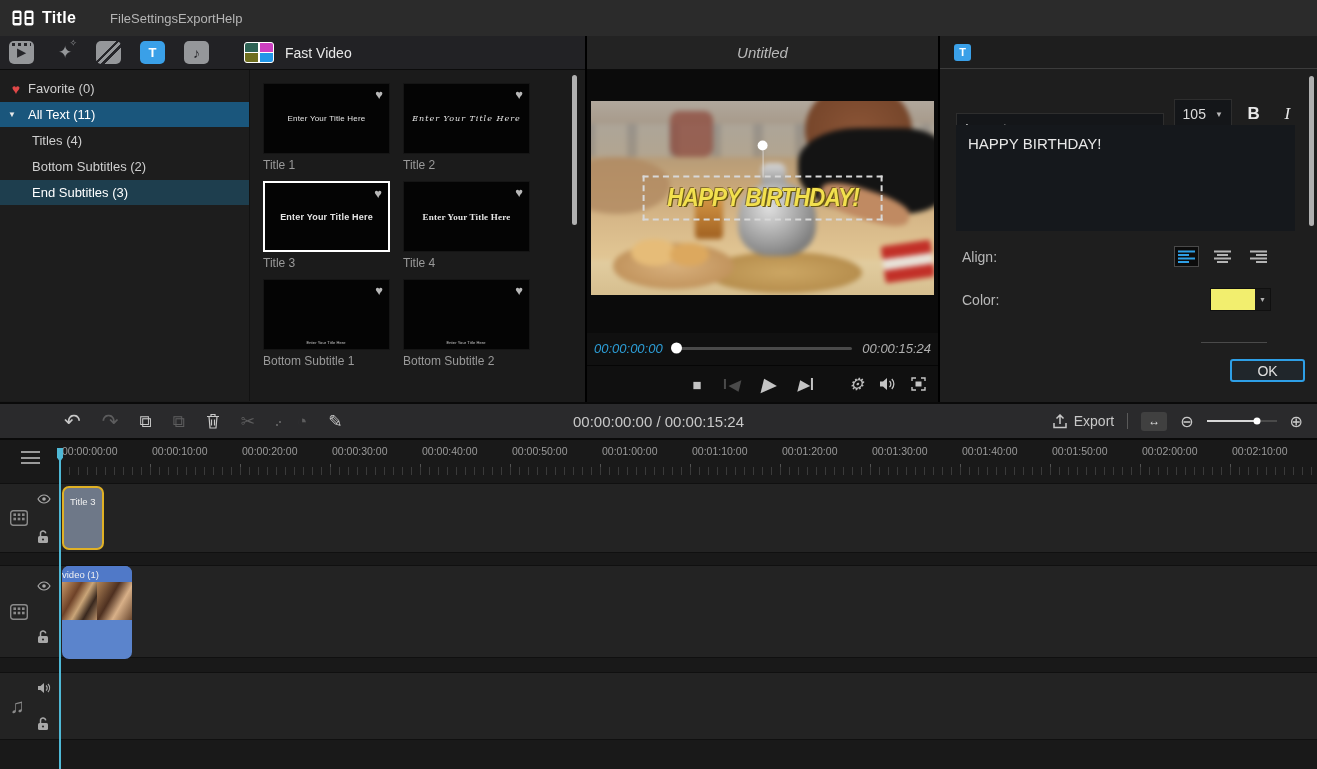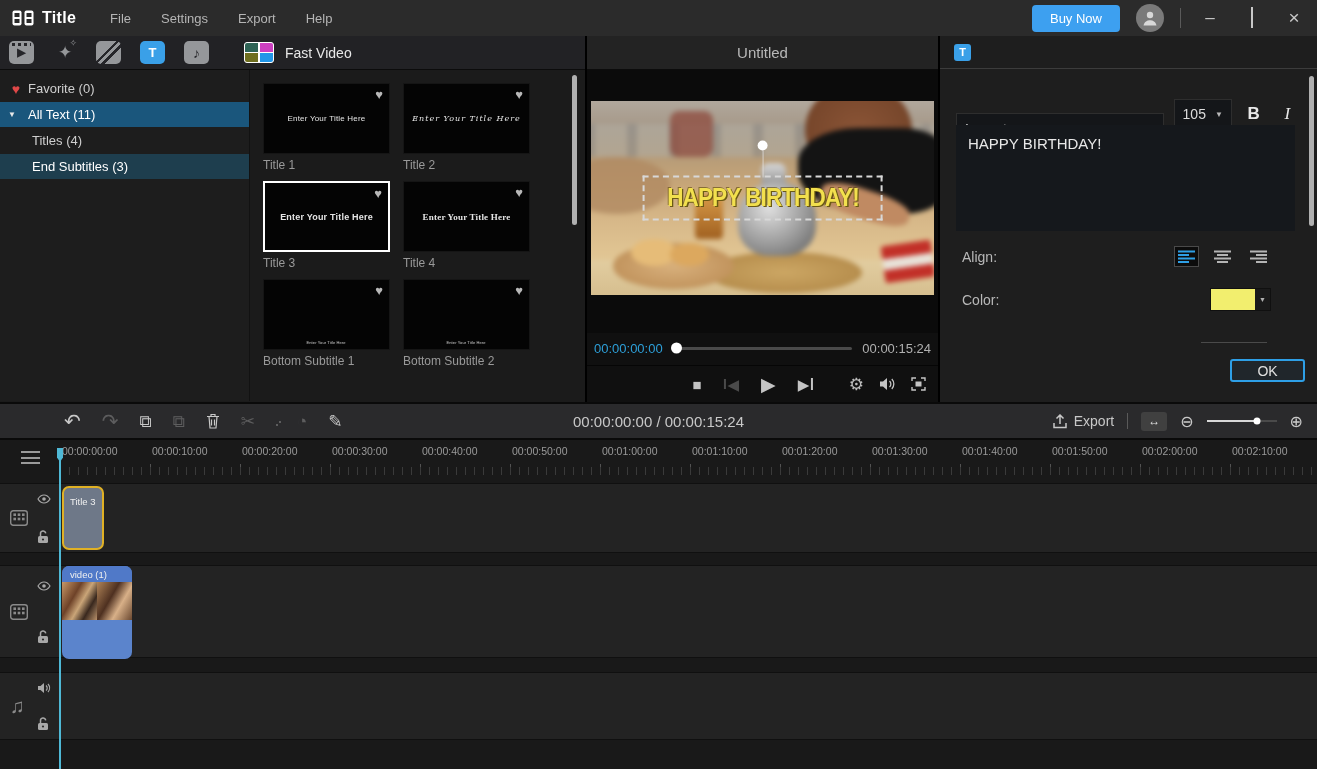--- a/index.html
+++ b/index.html
@@ -16,7 +16,7 @@
     background:#2b2b2b; display:flex; align-items:center; z-index:50; }
   .logo-wrap { display:flex; align-items:center; gap:8px; padding-left:12px; }
   .app-name { color:#fff; font-weight:bold; font-size:16px; letter-spacing:.3px; }
-  .menus { display:flex; gap:30px; margin-left:34px; }
+  .menus { display:flex; margin-left:34px; }
   .menu-item { color:#b5b5b5; font-size:13px; cursor:default; }
   .titlebar-right { margin-left:auto; display:flex; align-items:center; gap:16px; padding-right:10px; }
   .buy-now { background:#3da0f0; color:#fff; font-size:13px; border:none;

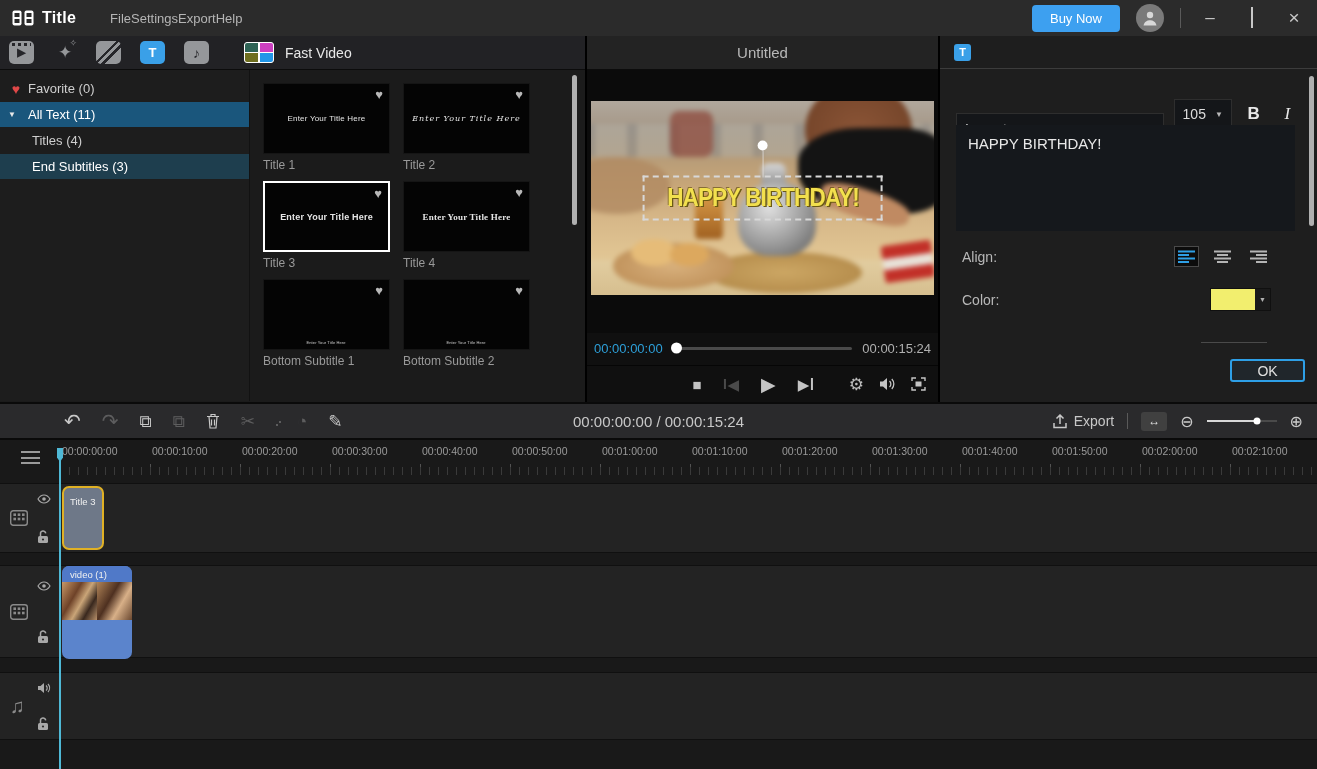--- a/index.html
+++ b/index.html
@@ -237,19 +237,6 @@
     <span class="menu-item">Export</span>
     <span class="menu-item">Help</span>
   </div>
-  <div class="titlebar-right">
-    <button class="buy-now">Buy Now</button>
-    <div class="avatar">
-      <svg width="18" height="18" viewBox="0 0 18 18">
-        <circle cx="9" cy="6" r="3.2" fill="#d8d8d8"></circle>
-        <path d="M2.5 16.5c.8-4 4-5.3 6.5-5.3s5.7 1.3 6.5 5.3z" fill="#d8d8d8"></path>
-      </svg>
-    </div>
-    <div class="tb-sep"></div>
-    <span class="win-btn">–</span>
-    <span class="win-btn"><span class="max-box"></span></span>
-    <span class="win-btn" style="font-size:19px">×</span>
-  </div>
 </div>
 
 <div class="left-panel">

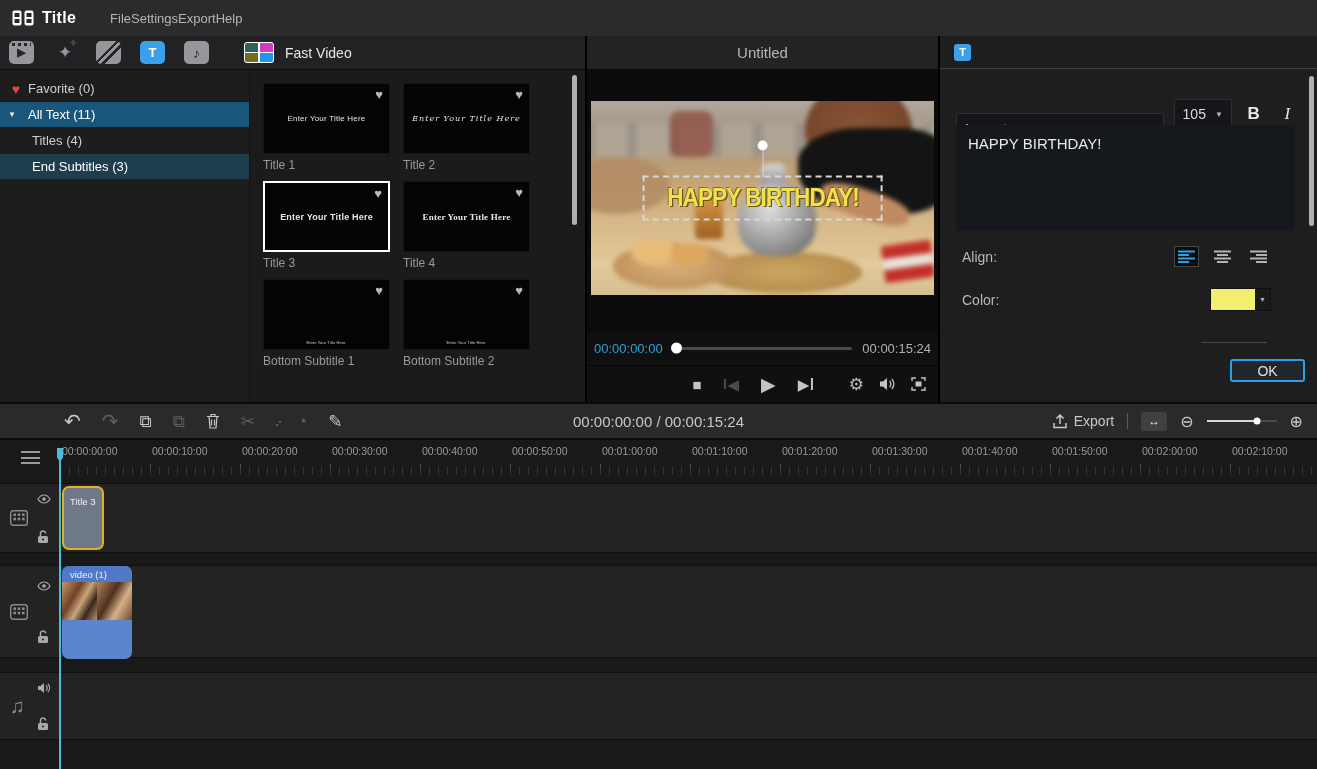--- a/index.html
+++ b/index.html
@@ -75,7 +75,7 @@
 
   
   .preview-panel { position:absolute; left:585px; top:36px; width:355px; height:366px;
-    background:#101010; border-left:2px solid #000; border-right:2px solid #000; }
+    background:#101010; border-left:2px solid #000; border-right:2px solid #000;font-style:italic; }
   .preview-header { height:34px; background:#232323; border-bottom:1px solid #0c0c0c;
     display:flex; align-items:center; justify-content:center; color:#b8b8b8; font-size:15px; }
   .video-area { position:absolute; left:0; top:34px; right:0; height:263px; background:#0b0b0b; }

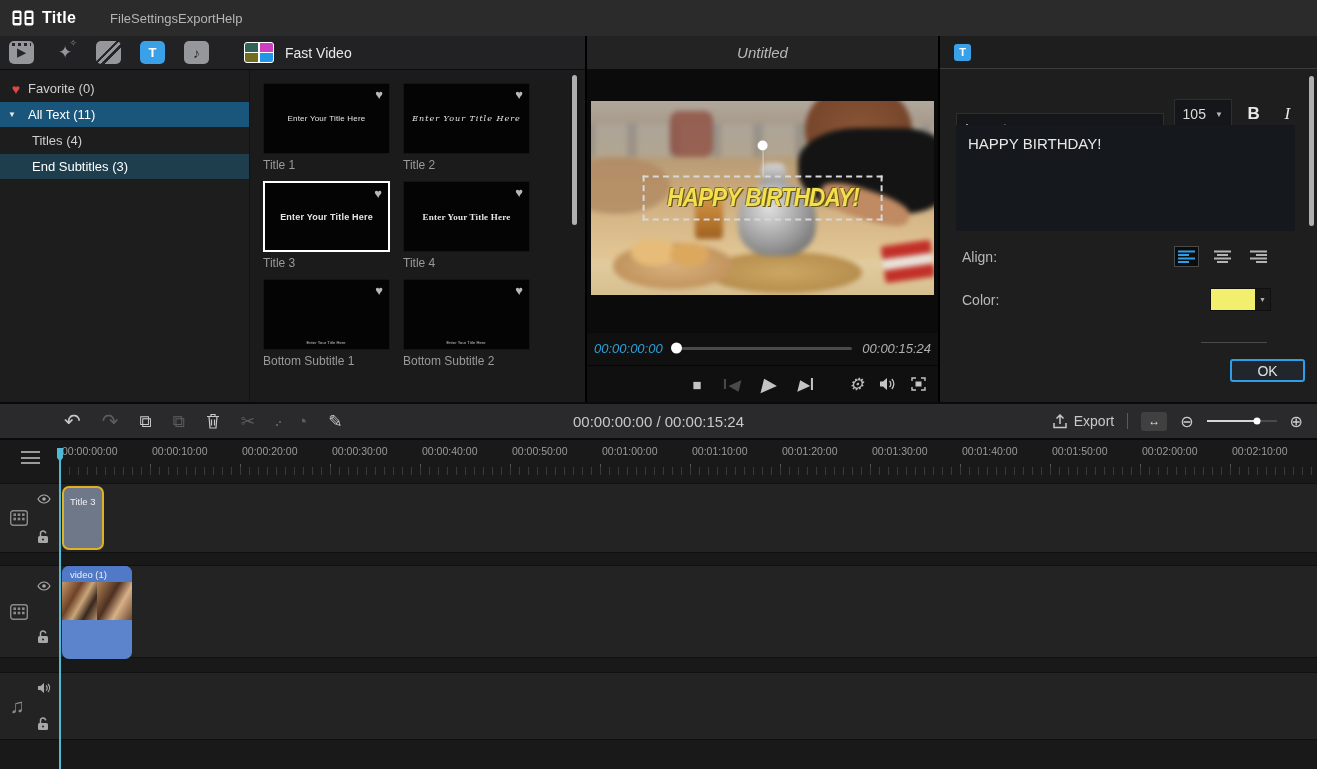--- a/index.html
+++ b/index.html
@@ -273,6 +273,9 @@
       <div class="side-item sub">
         <span>Titles (4)</span>
       </div>
+      <div class="side-item sub">
+        <span>Bottom Subtitles (2)</span>
+      </div>
       <div class="side-item sub active-sub">
         <span>End Subtitles (3)</span>
       </div>

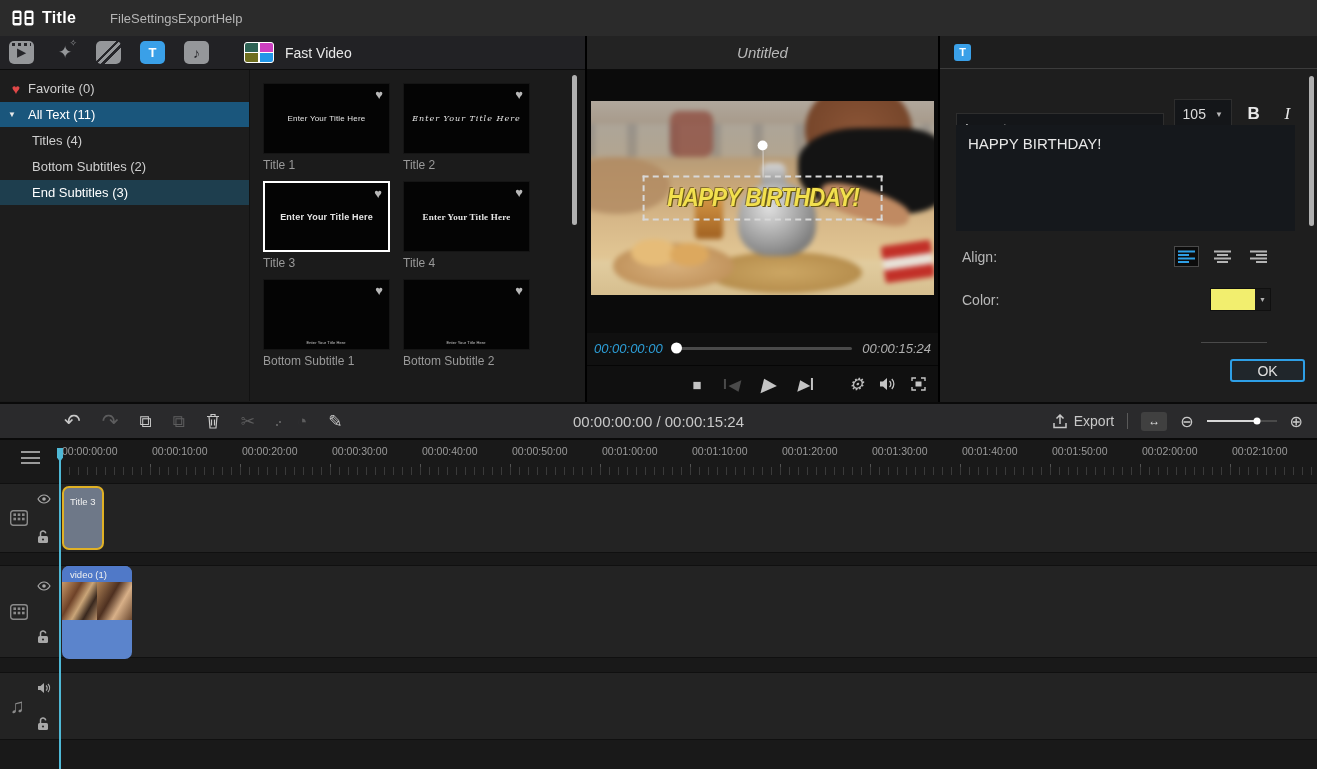--- a/index.html
+++ b/index.html
@@ -201,7 +201,7 @@
   .clip-title span { color:#f0f0f0; font-size:9.5px; }
   .vclip { position:absolute; top:0; height:93px; border-radius:7px; overflow:hidden; background:#5b84cc; }
   .vclip1 { left:62px; width:70px; } .vclip2 { left:133px; width:70px; }
-  .vclip .vlabel { height:16px; display:flex; align-items:center; padding-left:8px;
+  .vclip .vlabel { height:16px; display:flex; align-items:center; 
     color:#f0f0f0; font-size:9.5px; background:#5079c8; }
   .vclip .vthumbs { height:38px; display:flex; }
   .vclip .vthumbs i { flex:1; }

